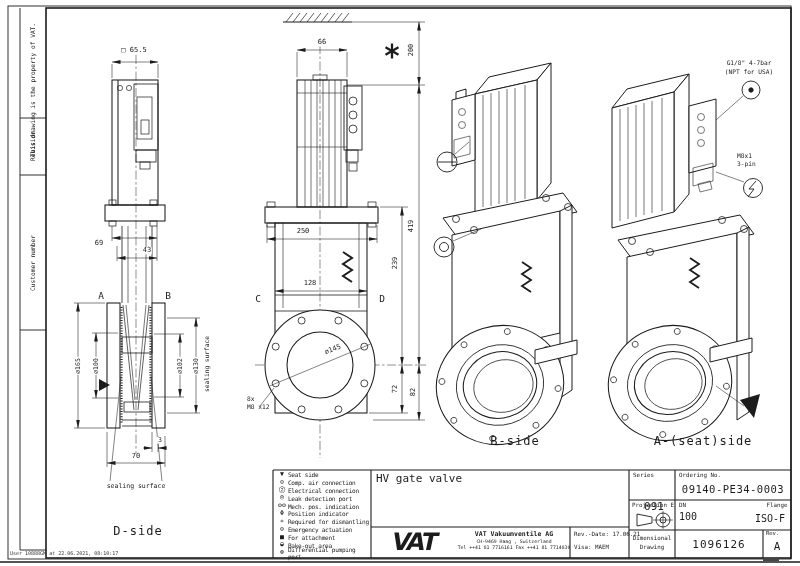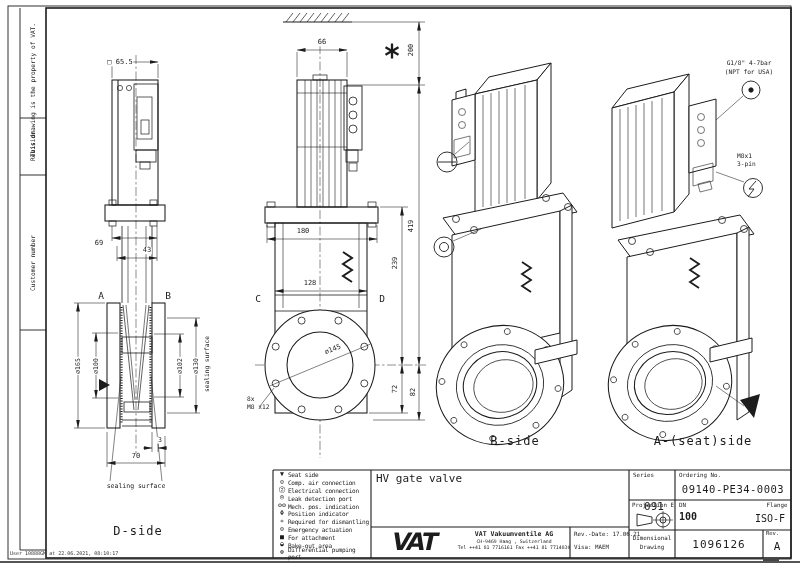--- a/index.html
+++ b/index.html
@@ -358,7 +358,7 @@
   <div class="t s62 rotc" style="left:33px;top:263px;">Customer number</div>
   <div class="t s5" style="left:10px;top:551px;color:#333;">User 10888GM at 22.06.2021, 08:10:17</div>
 
-  <div class="t s7 ctr bgw" style="left:120px;top:51px;margin-top:12px;">□ 65.5</div>
+  <div class="t s7 ctr bgw" style="left:134px;top:51px;">□ 65.5</div>
   <div class="t s7 ctr bgw" style="left:99px;top:244px;">69</div>
   <div class="t s7 ctr bgw" style="left:99px;top:251px;margin-left:48px;">43</div>
   <div class="t s95 ctr" style="left:101px;top:296px;">A</div>

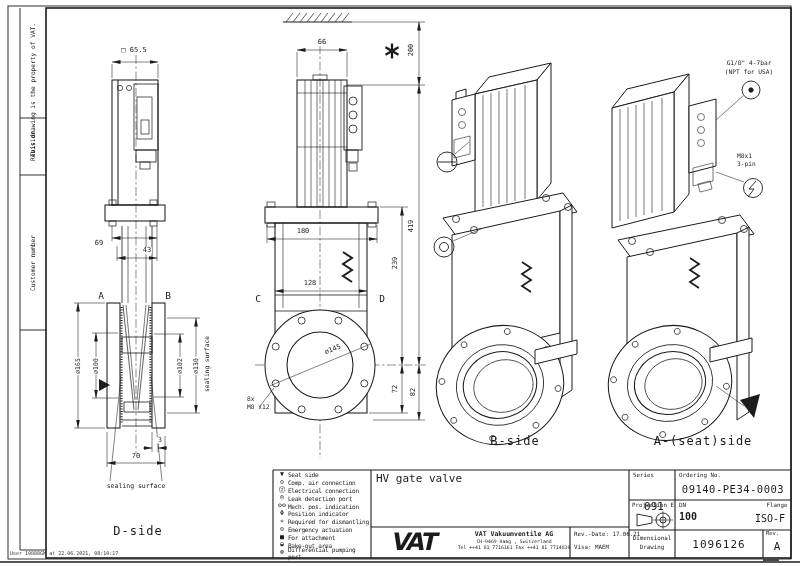--- a/index.html
+++ b/index.html
@@ -377,7 +377,7 @@
   <div class="t s7 rotc bgw" style="left:412px;top:50px;">200</div>
   <div class="t s7 rotc bgw" style="left:412px;top:226px;">419</div>
   <div class="t s7 rotc bgw" style="left:396px;top:263px;">239</div>
-  <div class="t s7 ctr bgw" style="left:303px;top:232px;">180</div>
+  <div class="t s7 ctr bgw" style="left:303px;top:232px;">250</div>
   <div class="t s7 ctr bgw" style="left:310px;top:284px;">128</div>
   <div class="t s95 ctr" style="left:258px;top:299px;">C</div>
   <div class="t s95 ctr" style="left:382px;top:299px;">D</div>

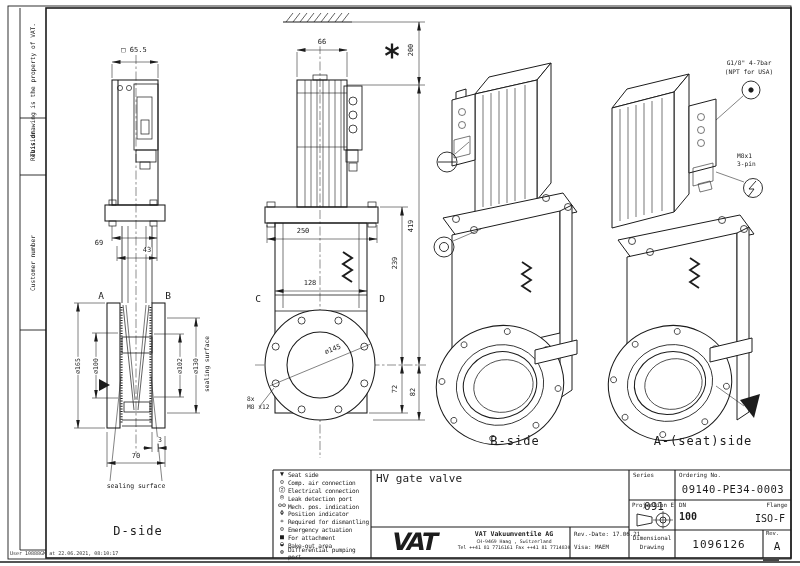--- a/index.html
+++ b/index.html
@@ -454,7 +454,7 @@
   <div class="t s105 ctr" style="left:733px;top:490px;">09140-PE34-0003</div>
   <div class="t s58" style="left:632px;top:502px;">Projection E</div>
   <div class="t s58" style="left:679px;top:502px;">DN</div>
-  <div class="t s10" style="left:679px;top:512px;font-weight:bold;">100</div>
+  <div class="t s10" style="left:679px;top:512px;">100</div>
   <div class="t s58 ctr" style="left:777px;top:505px;">Flange</div>
   <div class="t s10 ctr" style="left:770px;top:519px;">ISO-F</div>
   <div class="t s58 ctr" style="left:652px;top:538px;">Dimensional</div>

